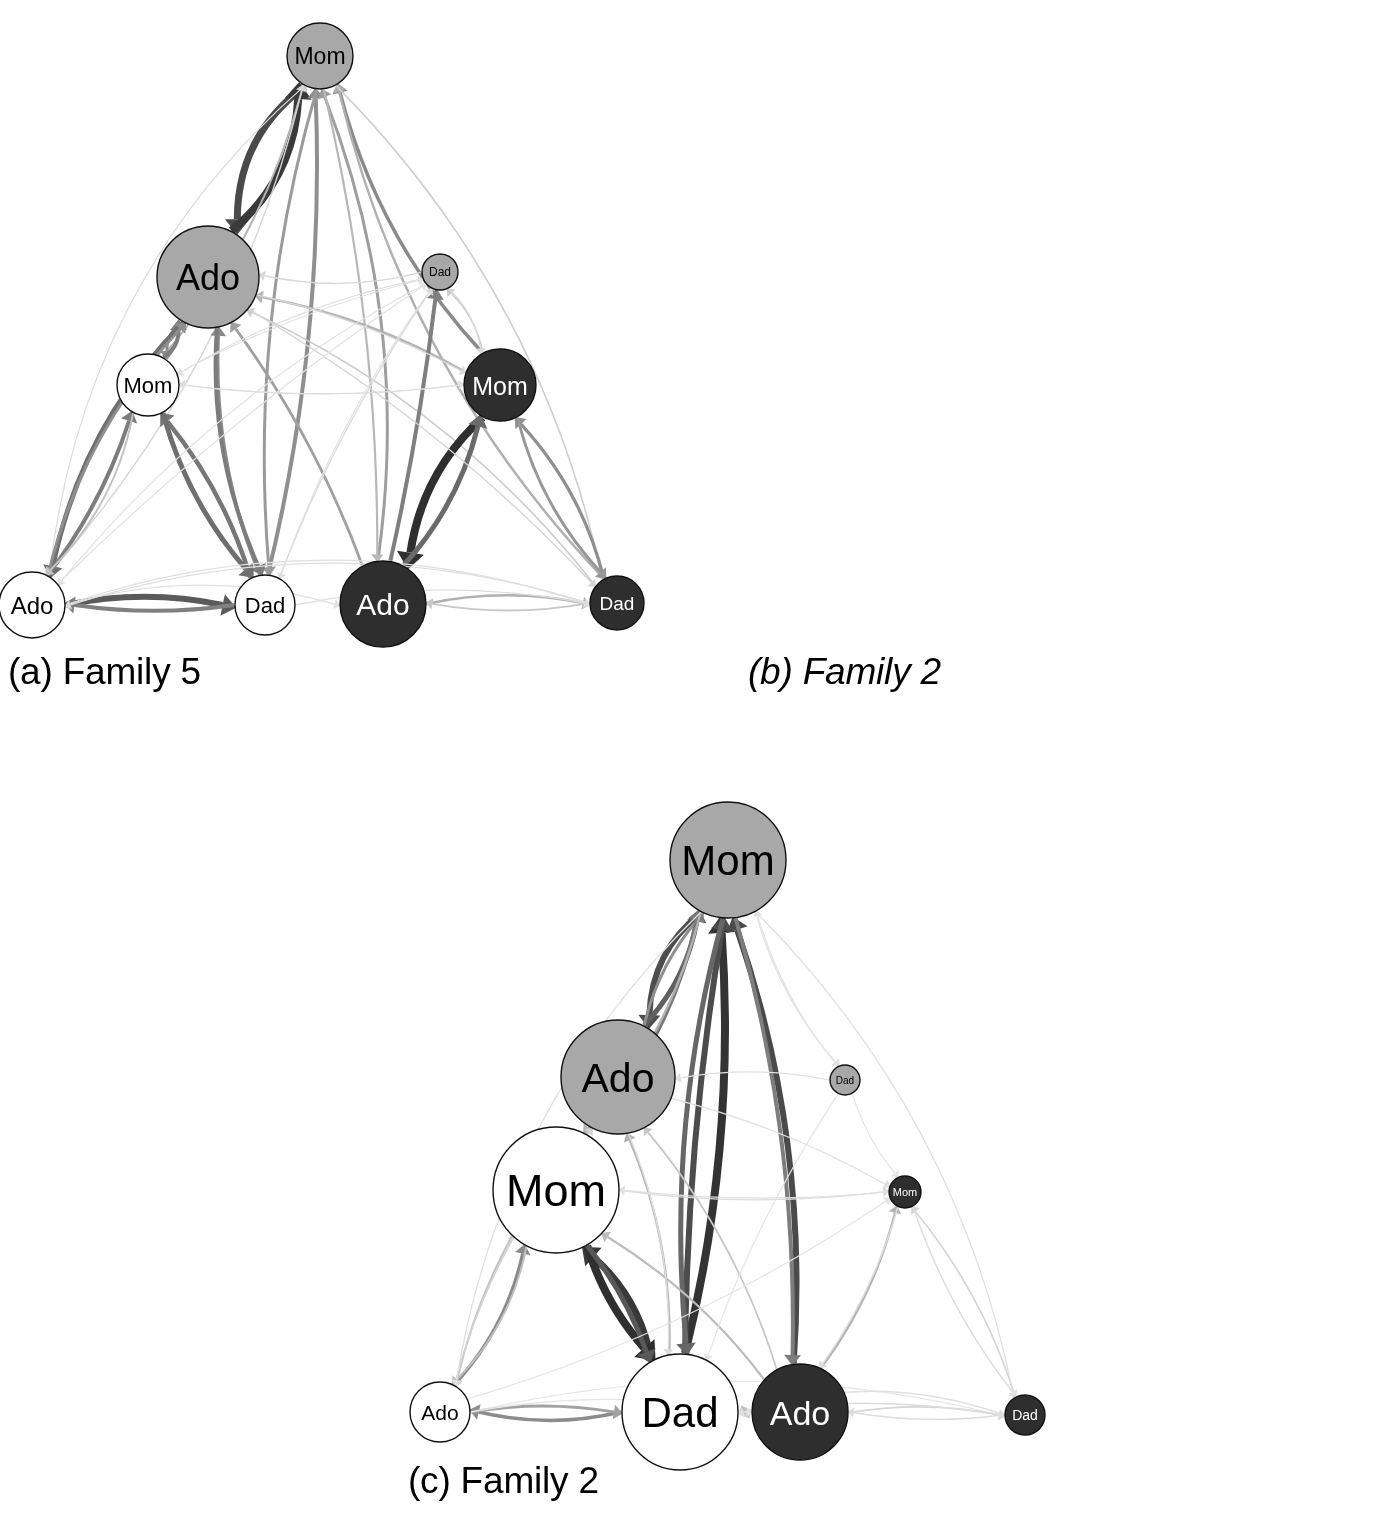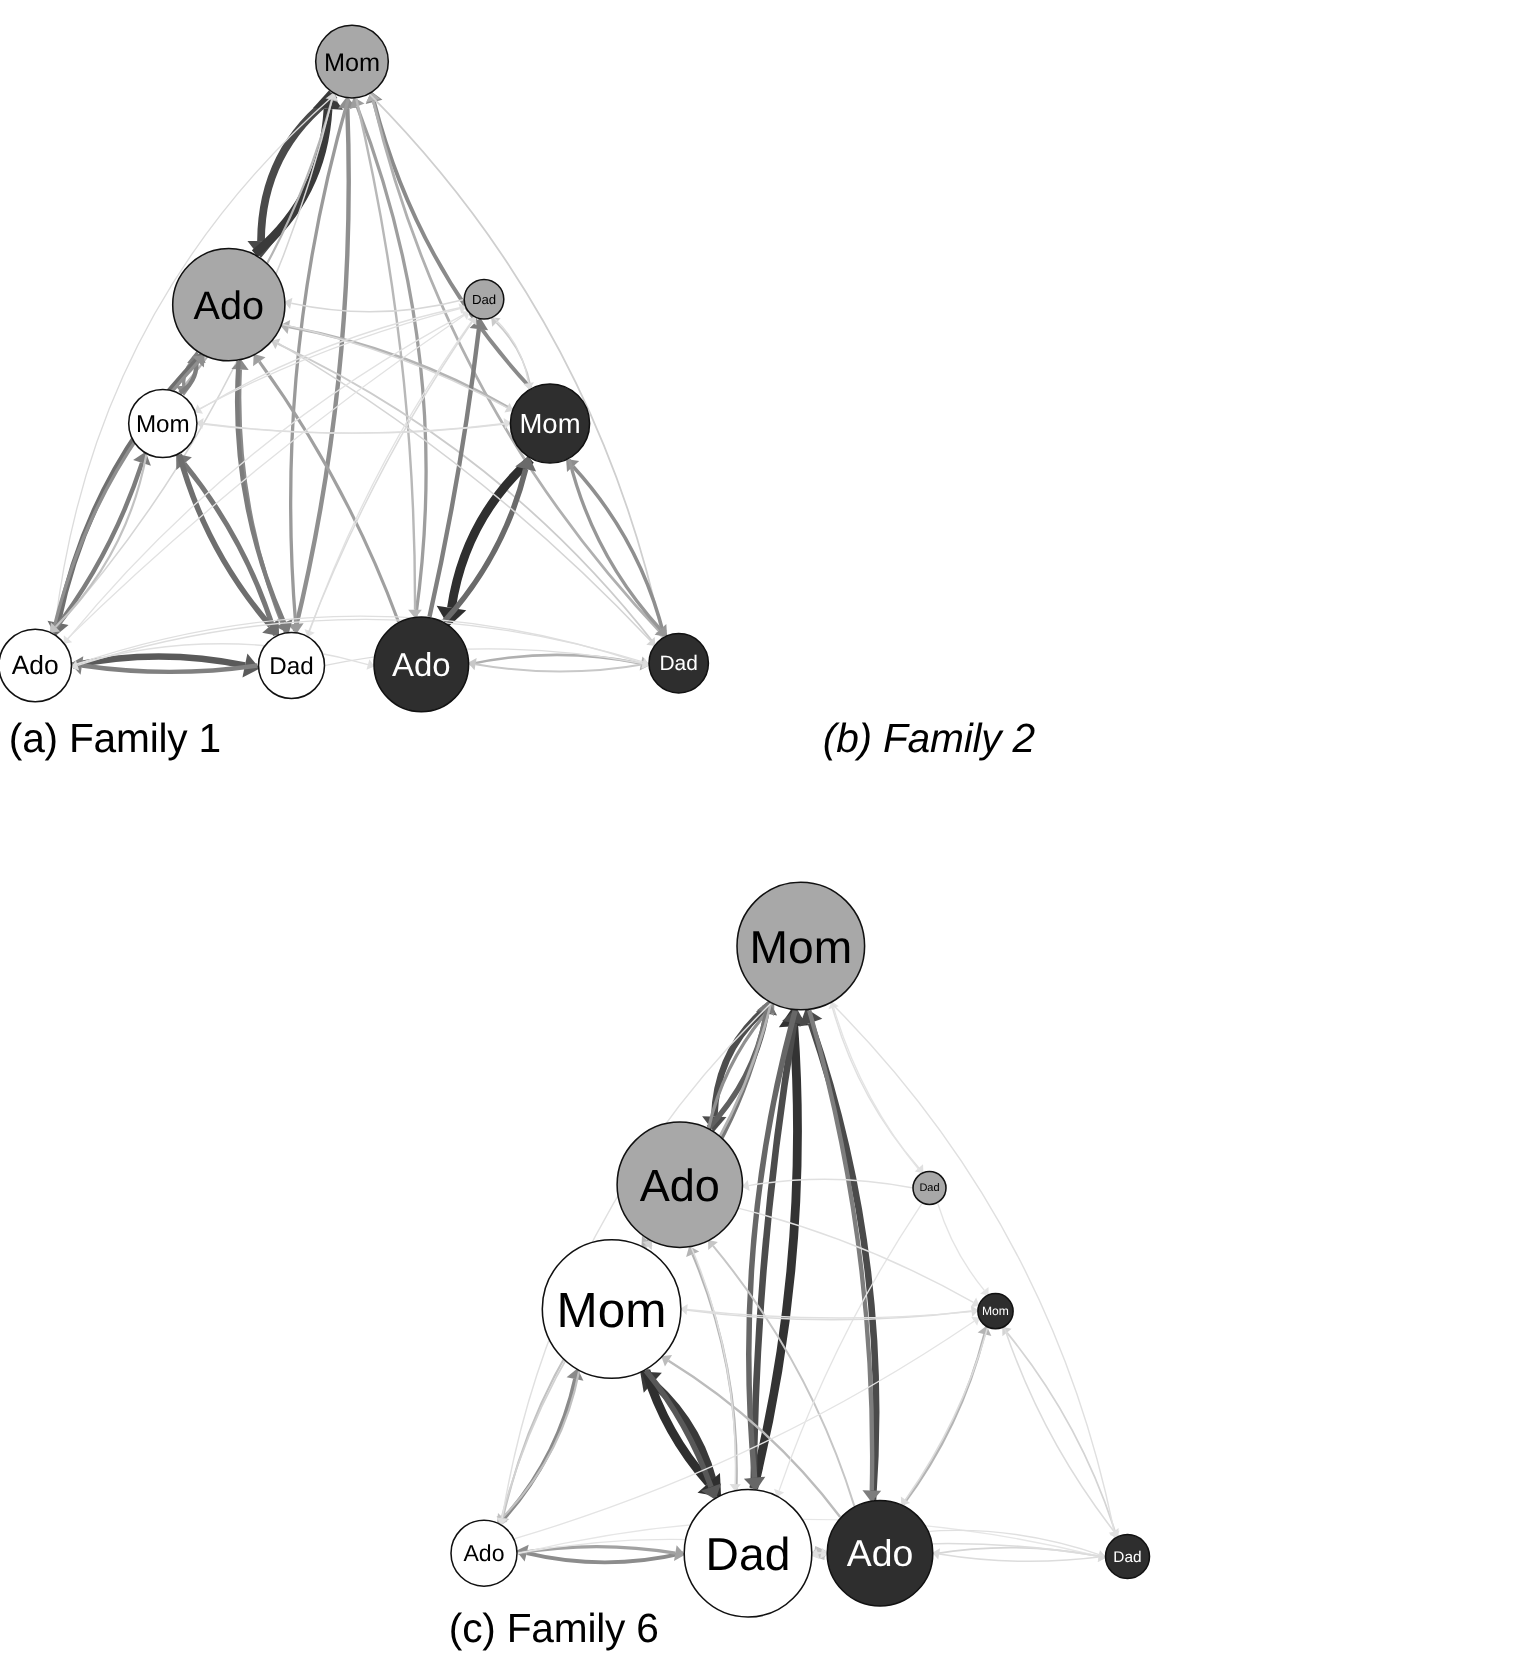--- a/index.html
+++ b/index.html
@@ -452,7 +452,7 @@
       </svg>
   </div>
 
-  <div class="caption" id="cap-a">(a) Family 1</div>
+  <div class="caption" id="cap-a">(a) Family 5</div>
   <div class="caption" id="cap-b">(b) Family 2</div>
   <div class="caption" id="cap-c">(c) Family 6</div>
 

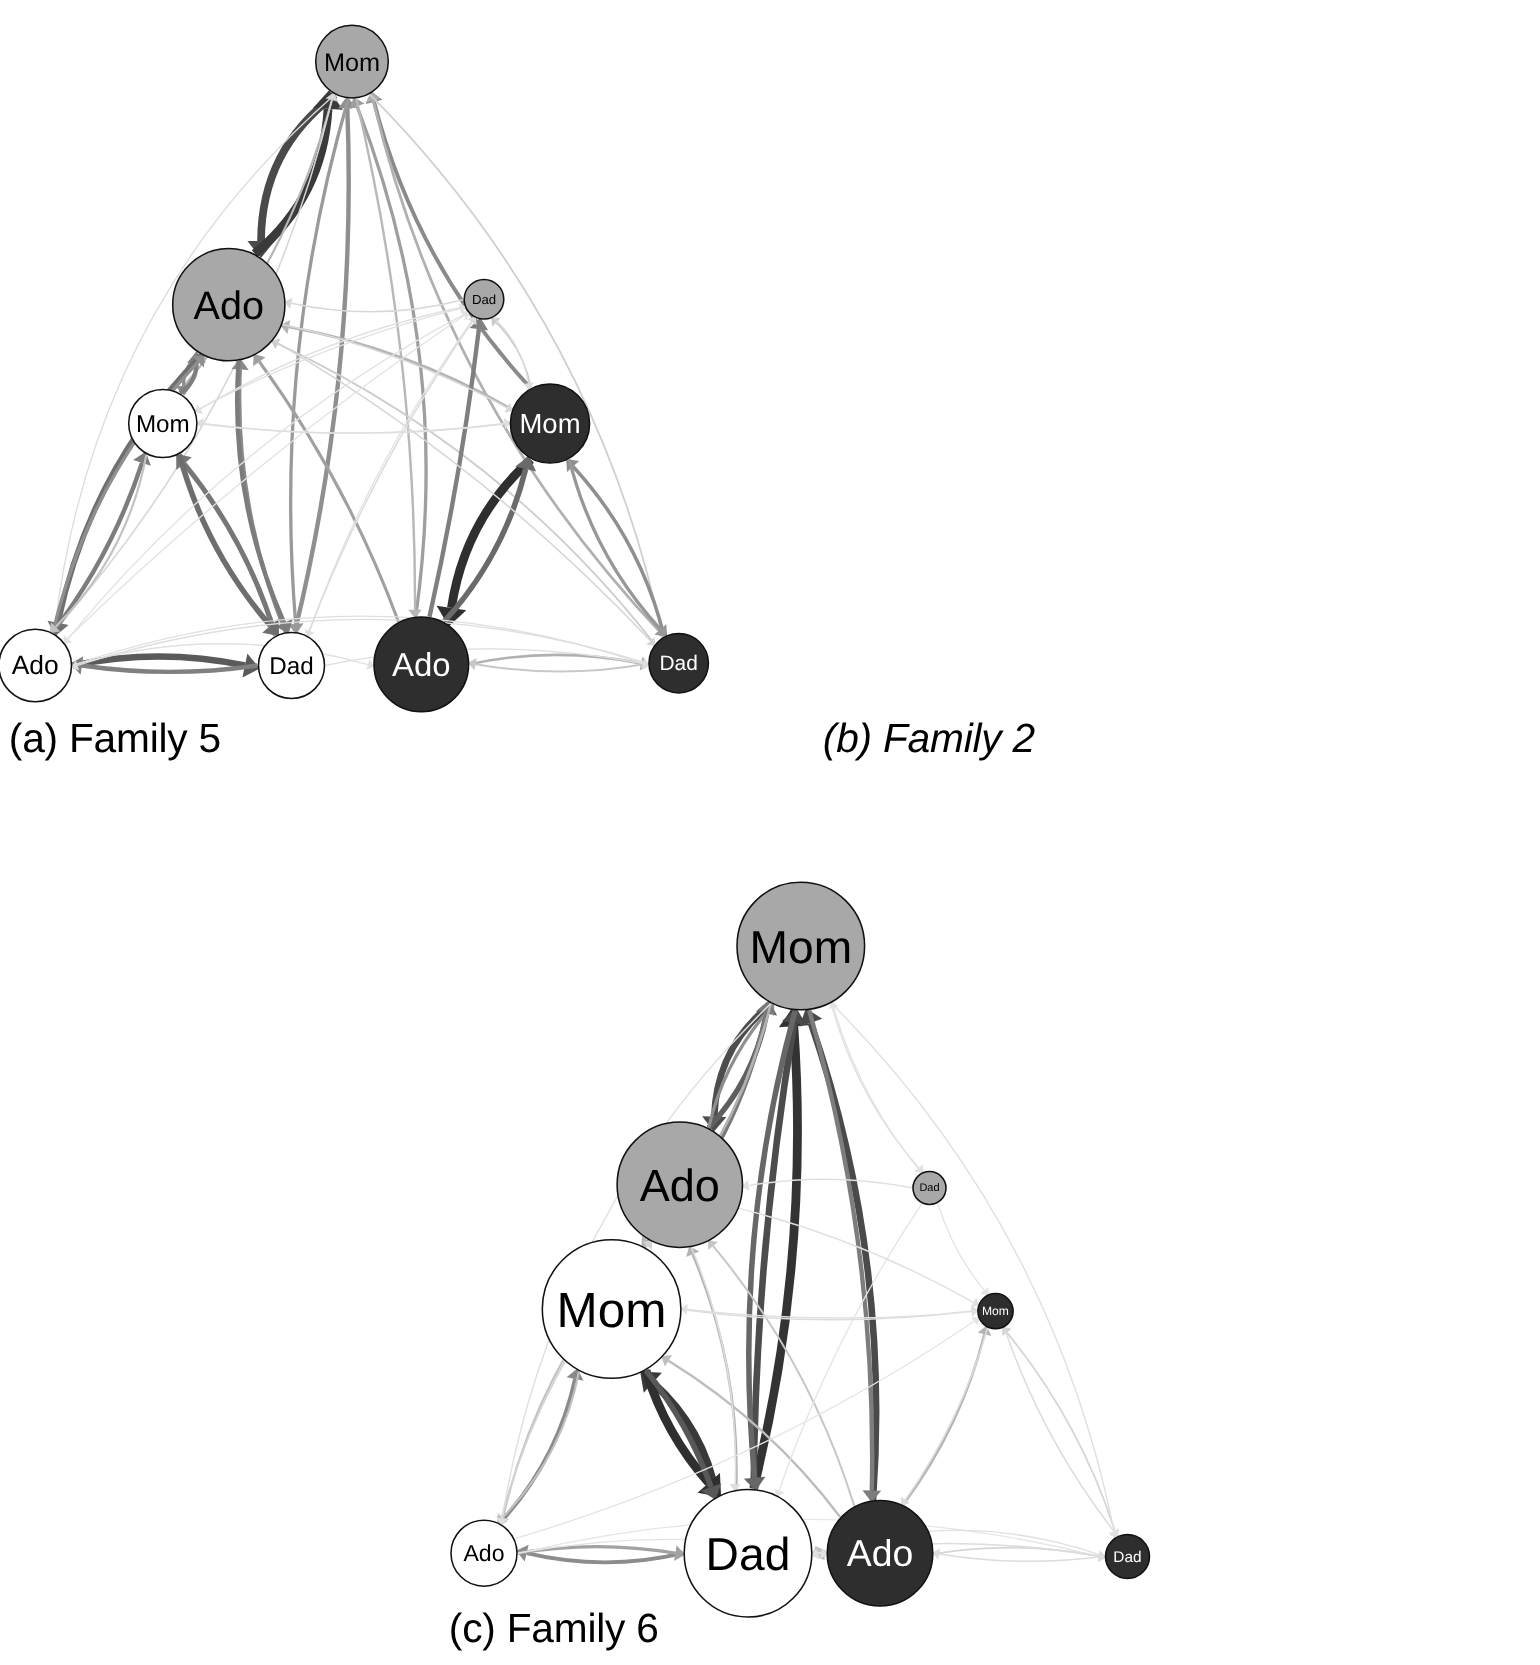--- a/index.html
+++ b/index.html
@@ -454,7 +454,7 @@
 
   <div class="caption" id="cap-a">(a) Family 5</div>
   <div class="caption" id="cap-b">(b) Family 2</div>
-  <div class="caption" id="cap-c">(c) Family 6</div>
+  <div class="caption" id="cap-c">(c) Family 2</div>
 
 </div>
 

